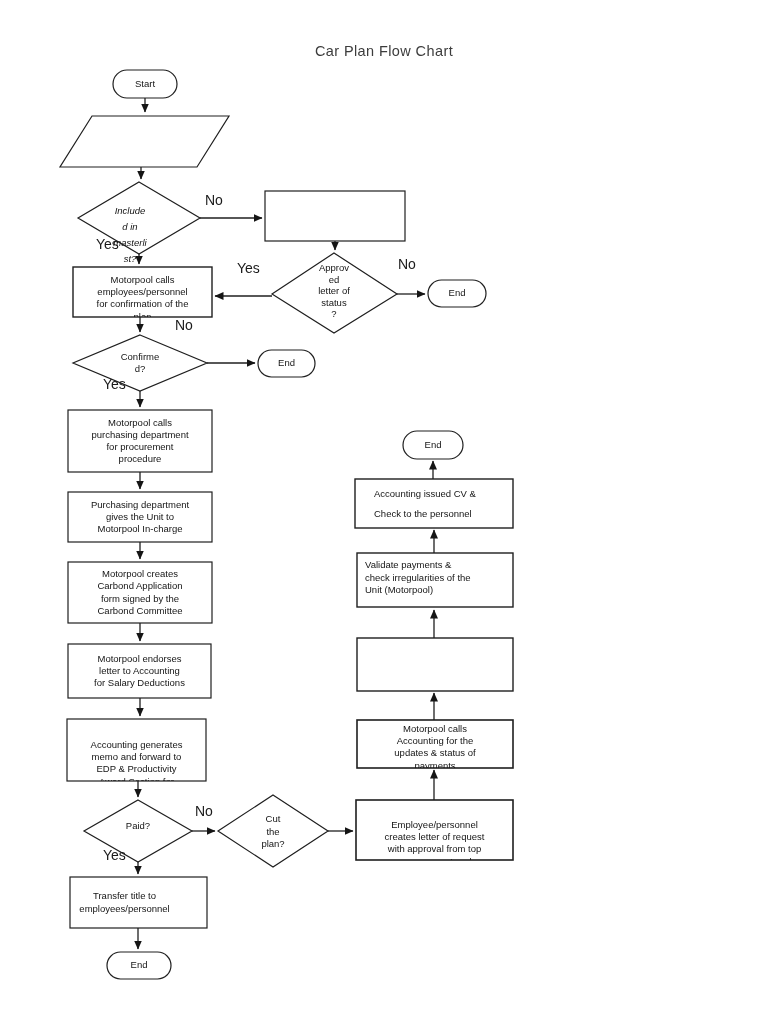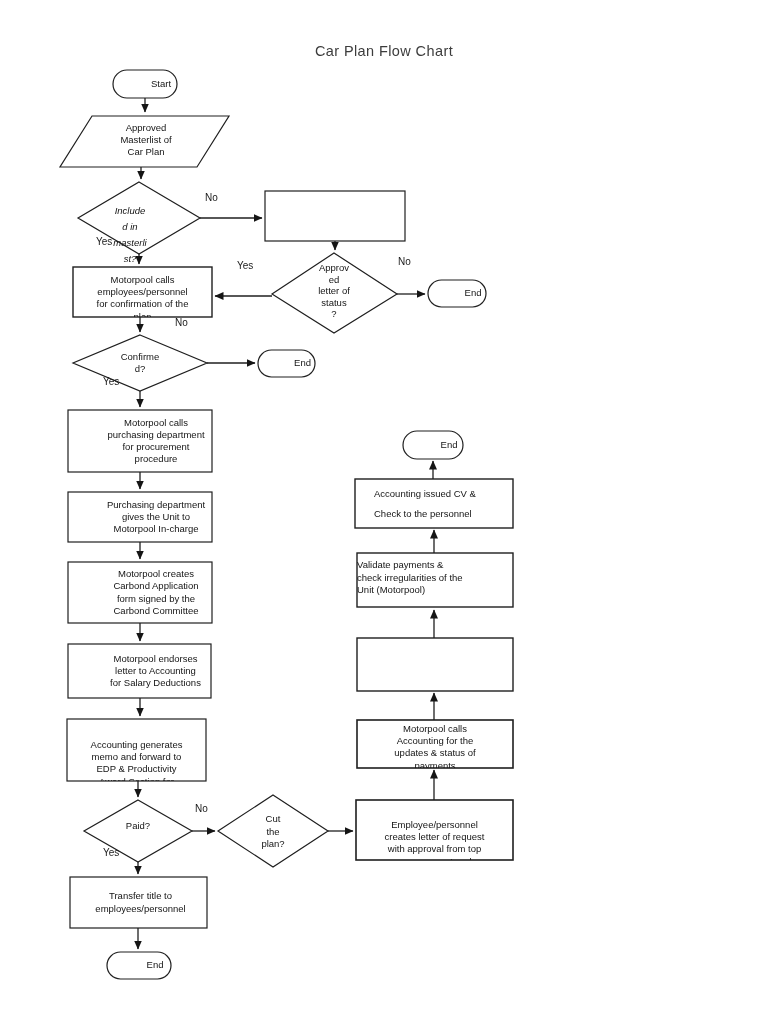--- a/index.html
+++ b/index.html
@@ -16,7 +16,7 @@
     position:absolute; font-size:9.5px; line-height:12.2px; color:#141414;
     white-space:pre-line; text-align:center;
   }
-  .cc { display:flex; align-items:center; justify-content:center;padding-left:16px; }
+  .cc { display:flex; align-items:center; justify-content:center; }
   .clip { overflow:hidden; box-sizing:border-box; }
   .la { text-align:left; }
   .el { position:absolute; font-size:10px; color:#1a1a1a; white-space:nowrap; }

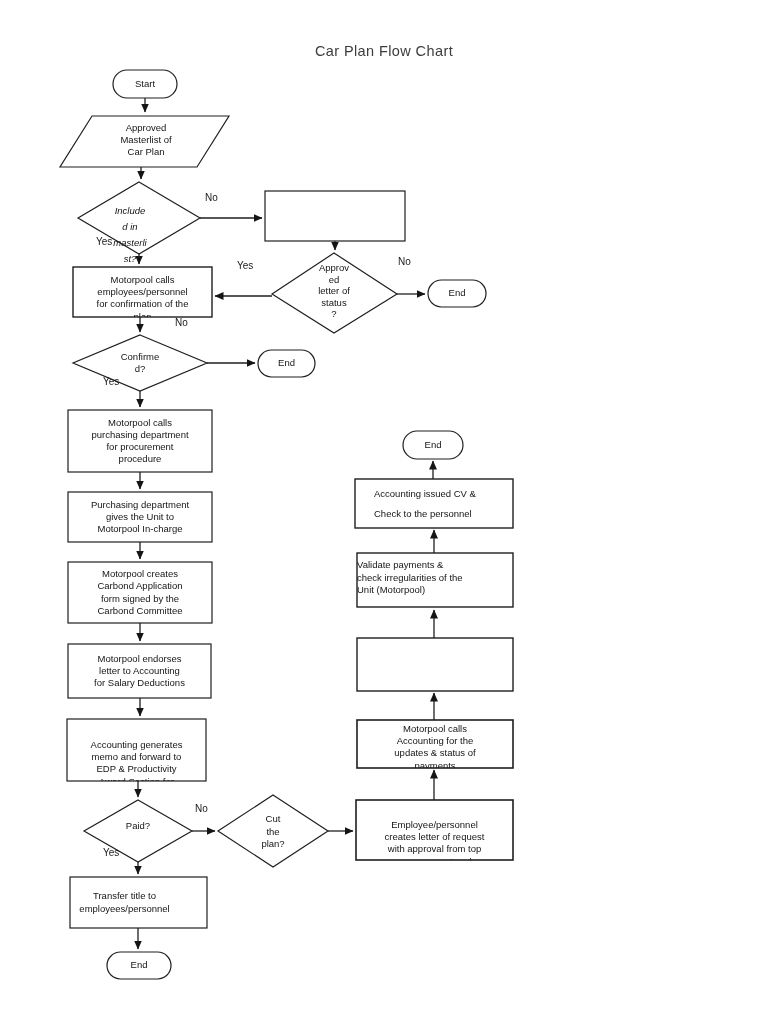--- a/index.html
+++ b/index.html
@@ -91,9 +91,6 @@
   </svg>
 
   <div class="lbl cc" style="left:113px;top:70px;width:64px;height:28px;">Start</div>
-  <div class="lbl" style="left:76px;top:122px;width:140px;">Approved
-Masterlist of
-Car Plan</div>
   <div class="lbl" style="left:90px;top:203px;width:80px;line-height:16px;font-style:italic;">Include
 d in
 masterli

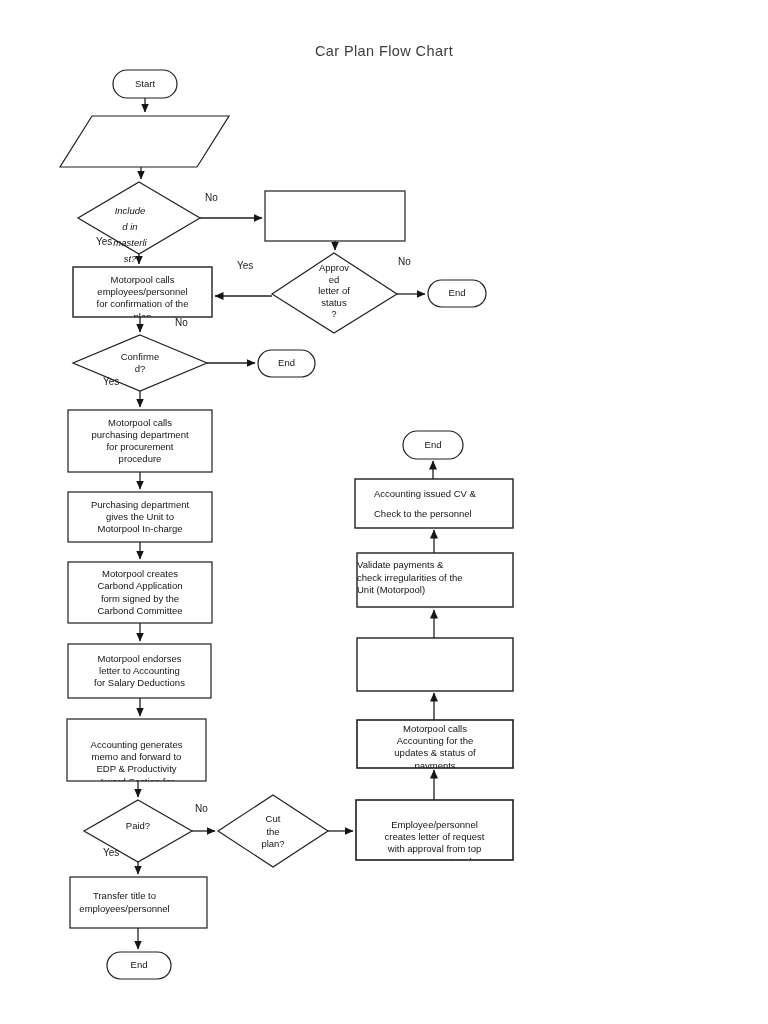--- a/index.html
+++ b/index.html
@@ -19,7 +19,7 @@
   .cc { display:flex; align-items:center; justify-content:center; }
   .clip { overflow:hidden; box-sizing:border-box; }
   .la { text-align:left; }
-  .el { position:absolute; font-size:10px; color:#1a1a1a; white-space:nowrap; }
+  .el { position:absolute; font-size:14px; color:#1a1a1a; white-space:nowrap; }
 </style>
 </head>
 <body>

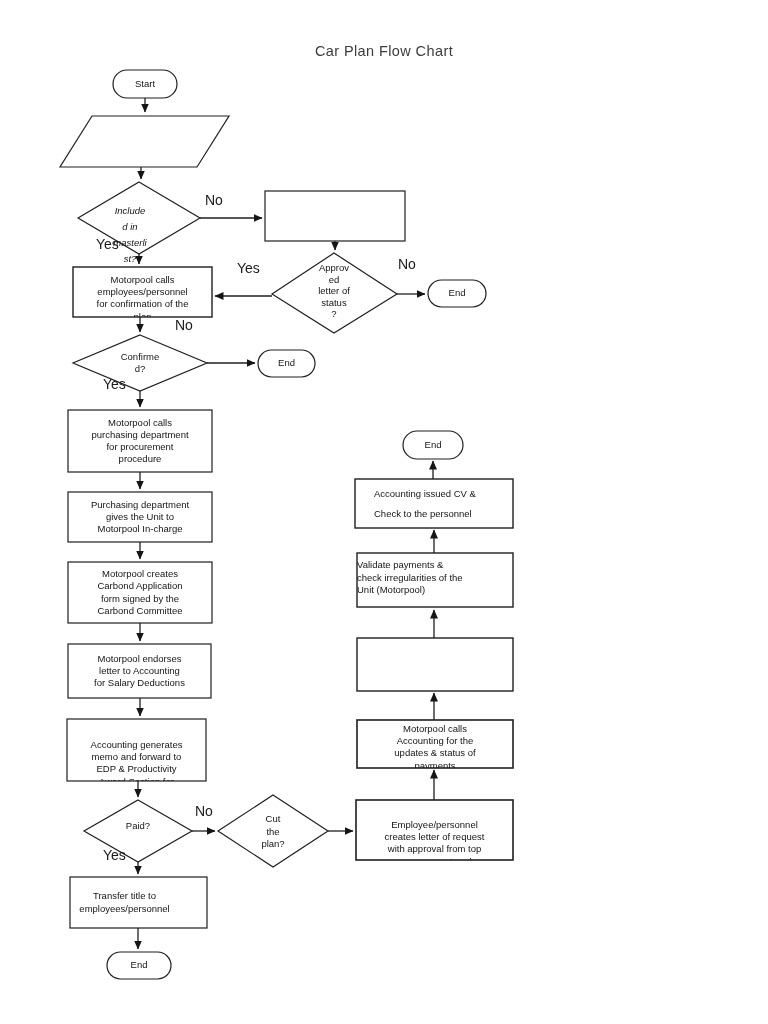--- a/index.html
+++ b/index.html
@@ -140,7 +140,7 @@
 Accounting for the
 updates &amp; status of
 payments</div>
-  <div class="lbl clip la" style="left:357px;top:553px;width:156px;height:54px;padding:6px 0 0 0;line-height:12.6px;">Validate payments &amp;
+  <div class="lbl clip la" style="left:357px;top:553px;width:156px;height:54px;padding:6px 0 0 8px;line-height:12.6px;">Validate payments &amp;
 check irregularities of the
 Unit (Motorpool)</div>
   <div class="lbl clip la" style="left:366px;top:479px;width:158px;height:49px;padding:5px 8px 0 8px;line-height:20px;">Accounting issued CV &amp;

